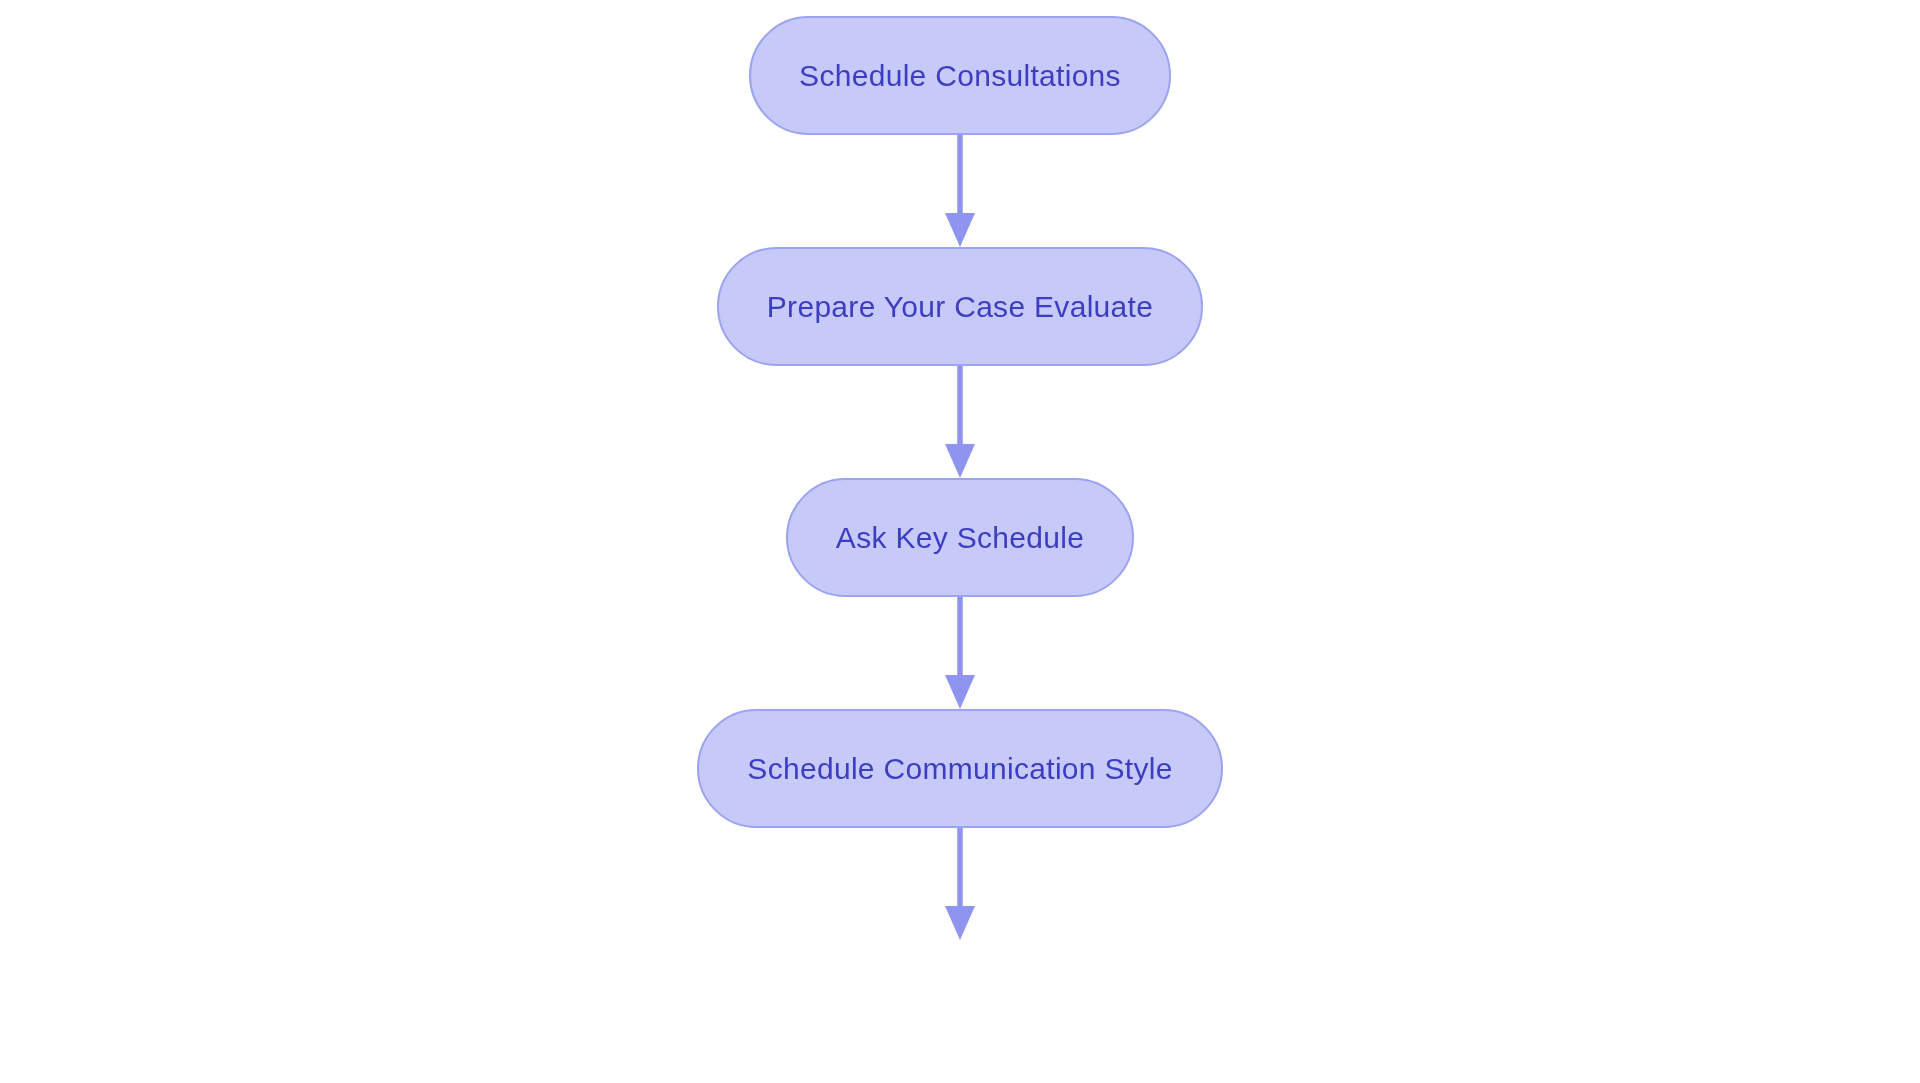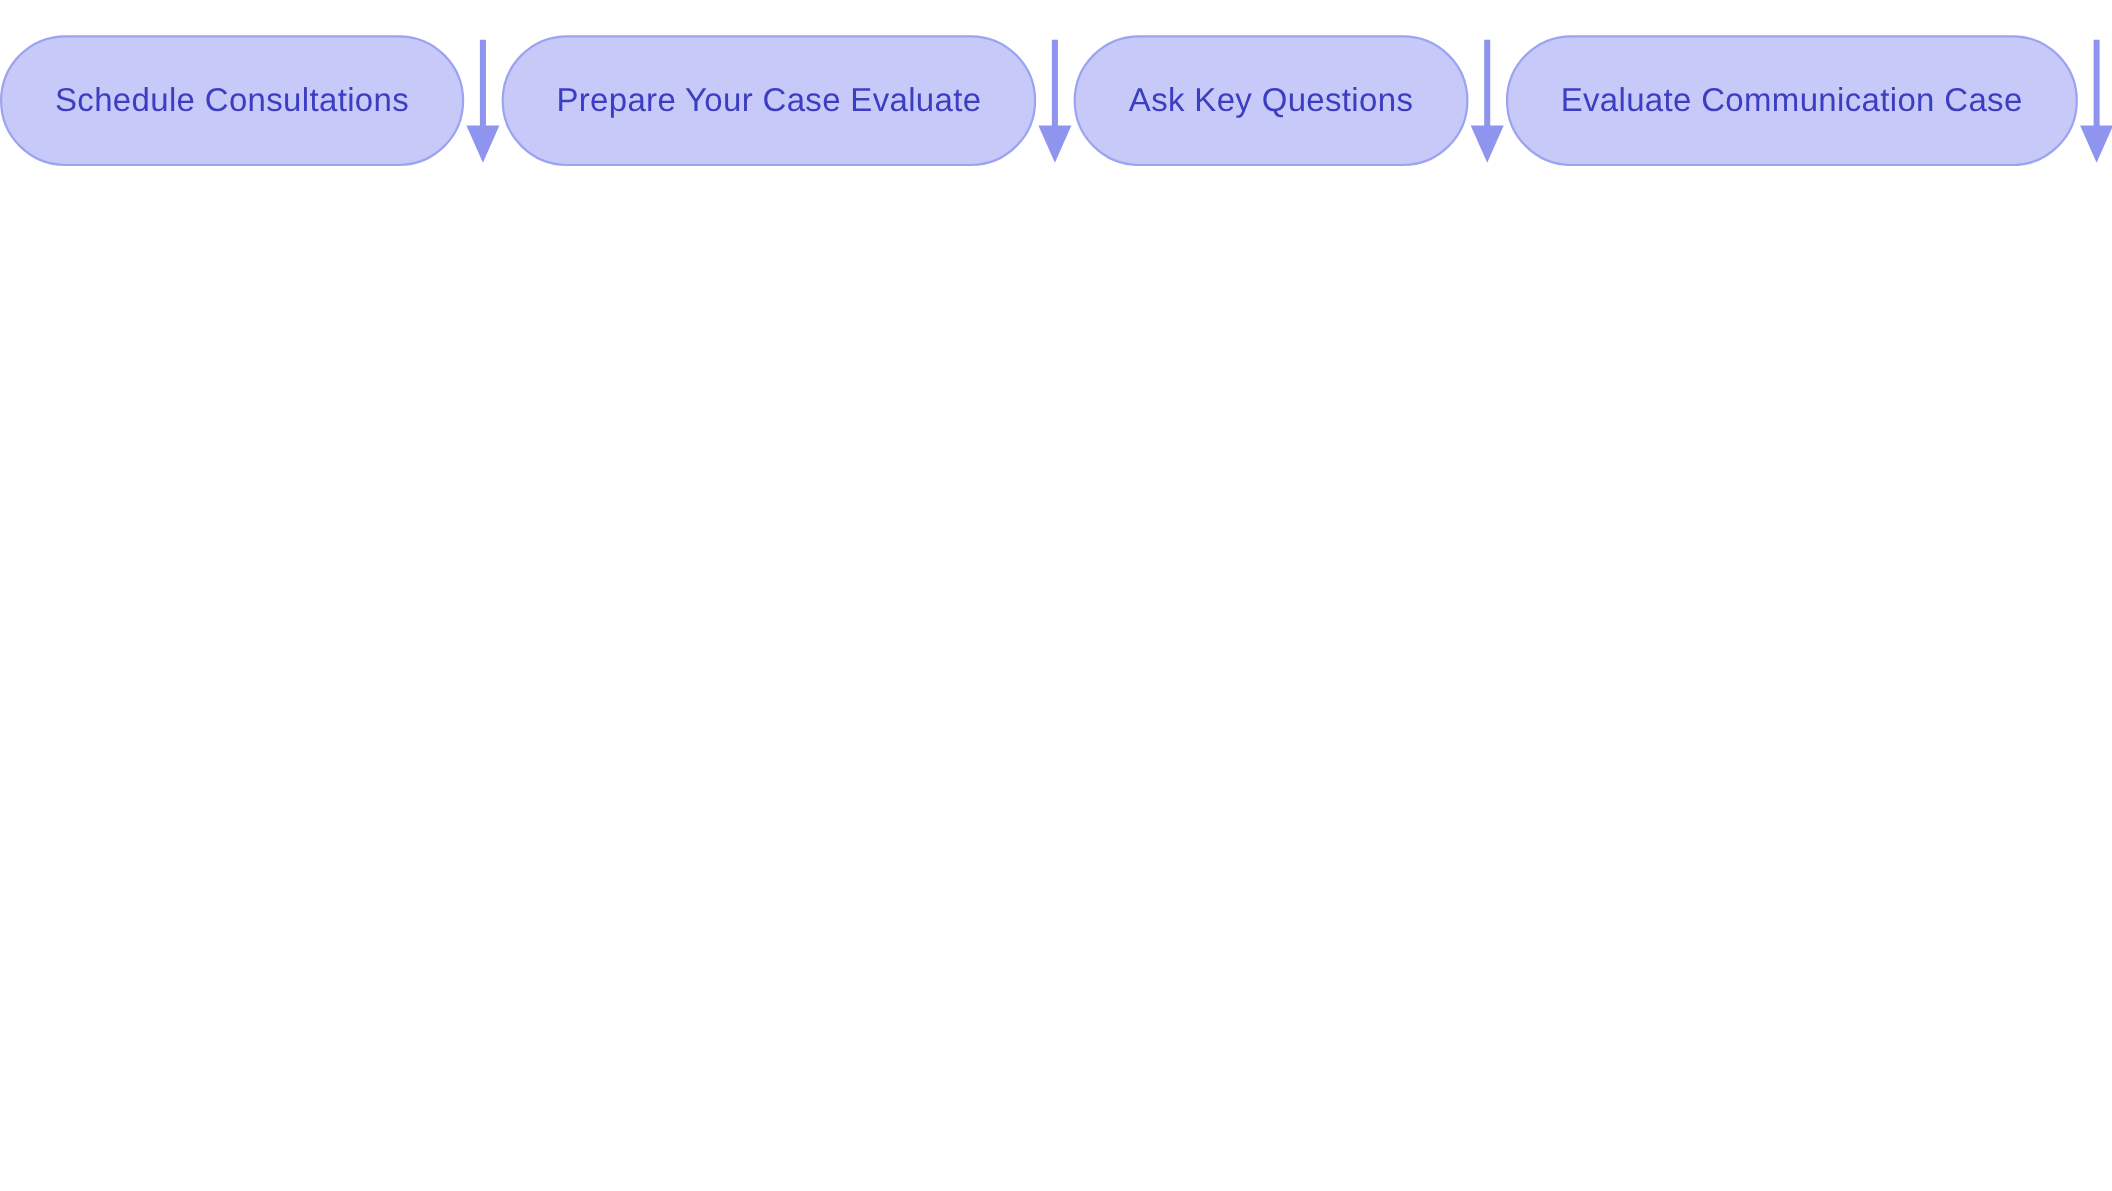--- a/index.html
+++ b/index.html
@@ -28,9 +28,9 @@
     left: 0;
     top: 0;
     width: 100%;
-    padding-top: 32px;
+    padding-top: 16px;
     display: flex;
-    flex-direction: row;
+    flex-direction: column;
     align-items: center;
   }
   .node {

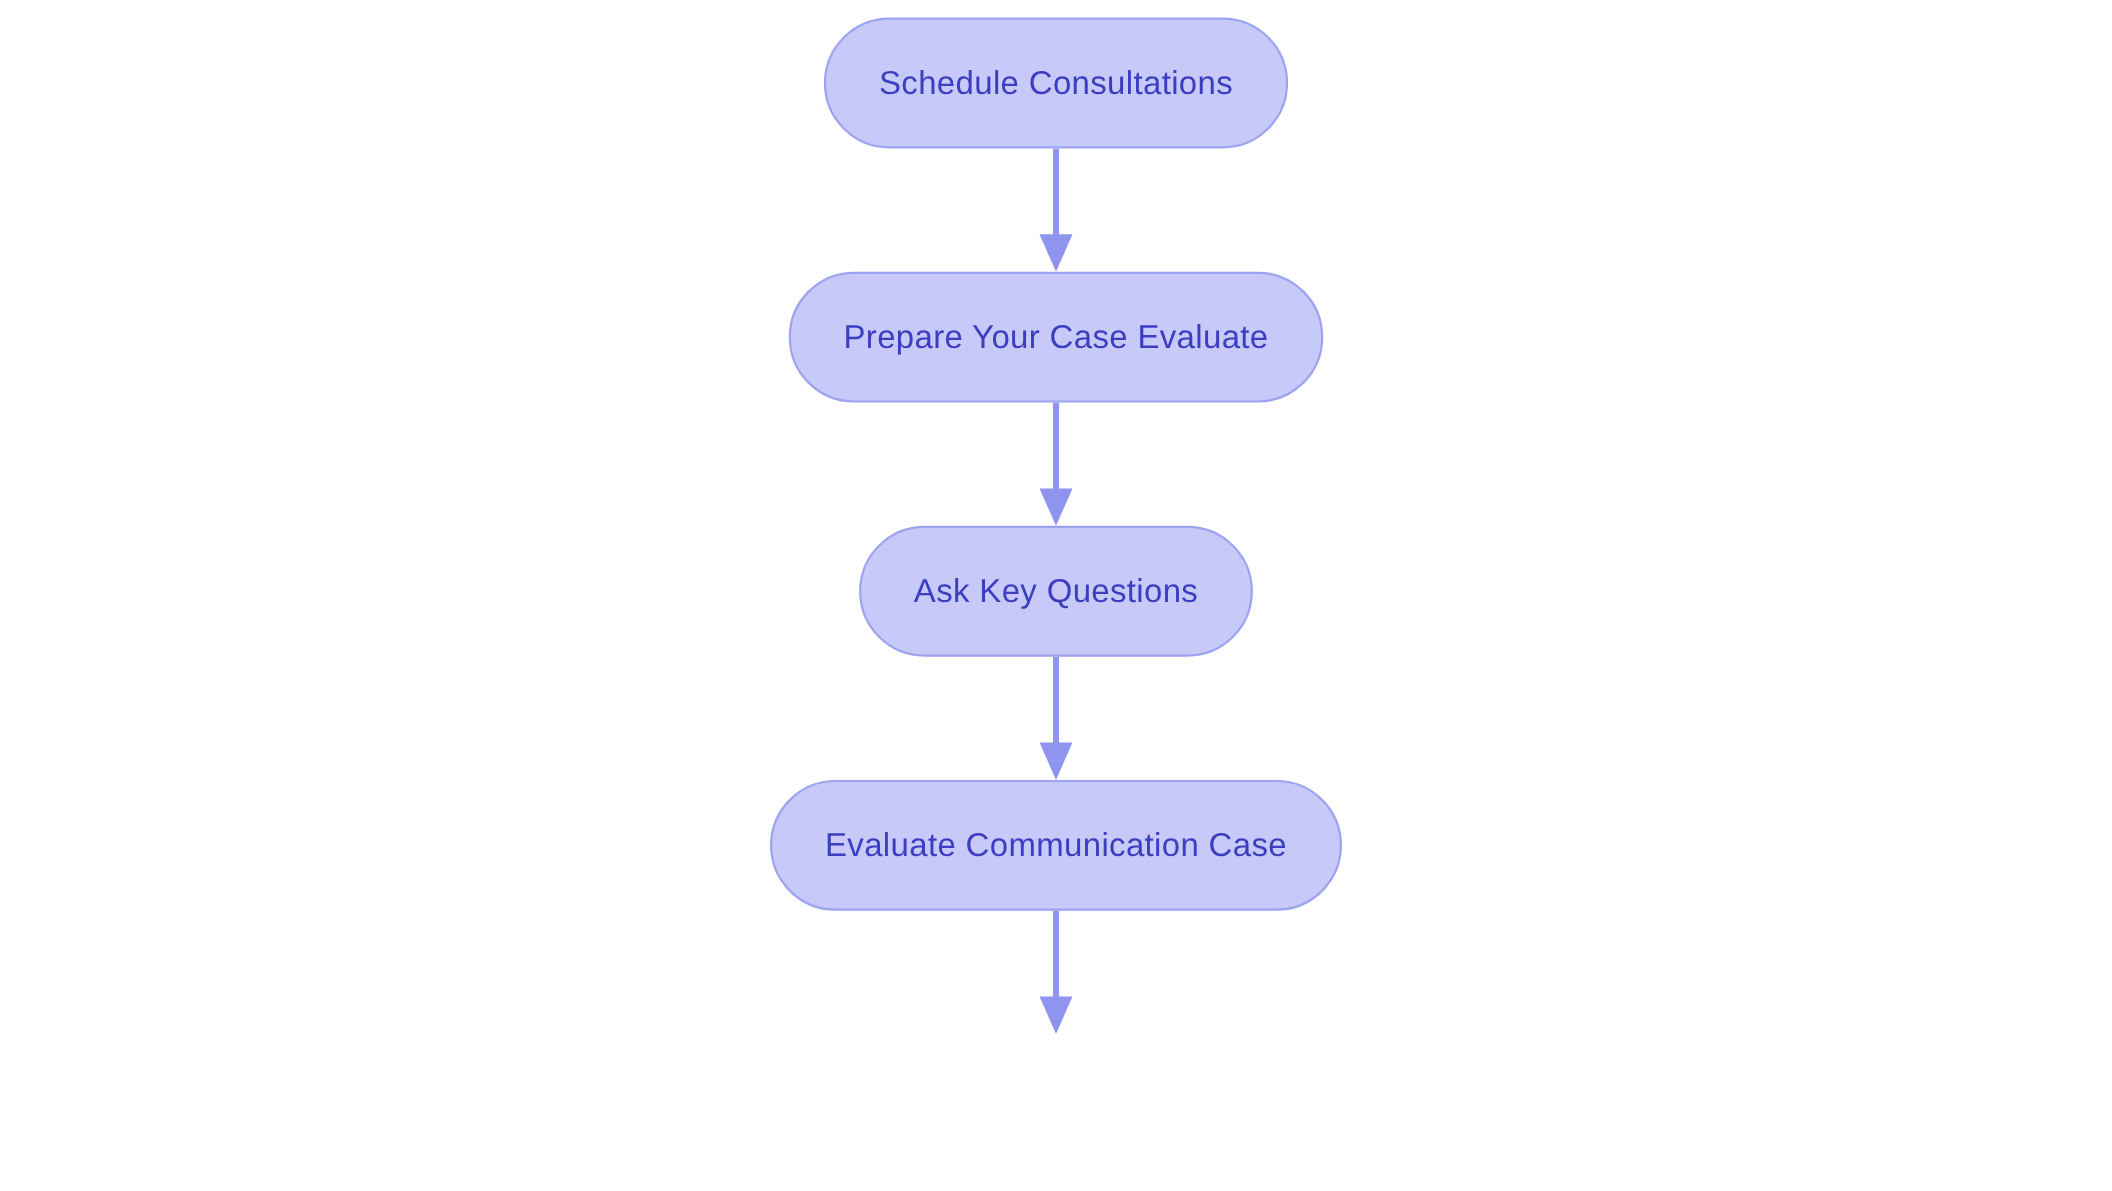--- a/index.html
+++ b/index.html
@@ -95,7 +95,7 @@
     </div>
 
     <div class="node">
-      <span class="node-label">Ask Key Questions</span>
+      <span class="node-label">Ask Key Schedule</span>
     </div>
 
     <div class="arrow">

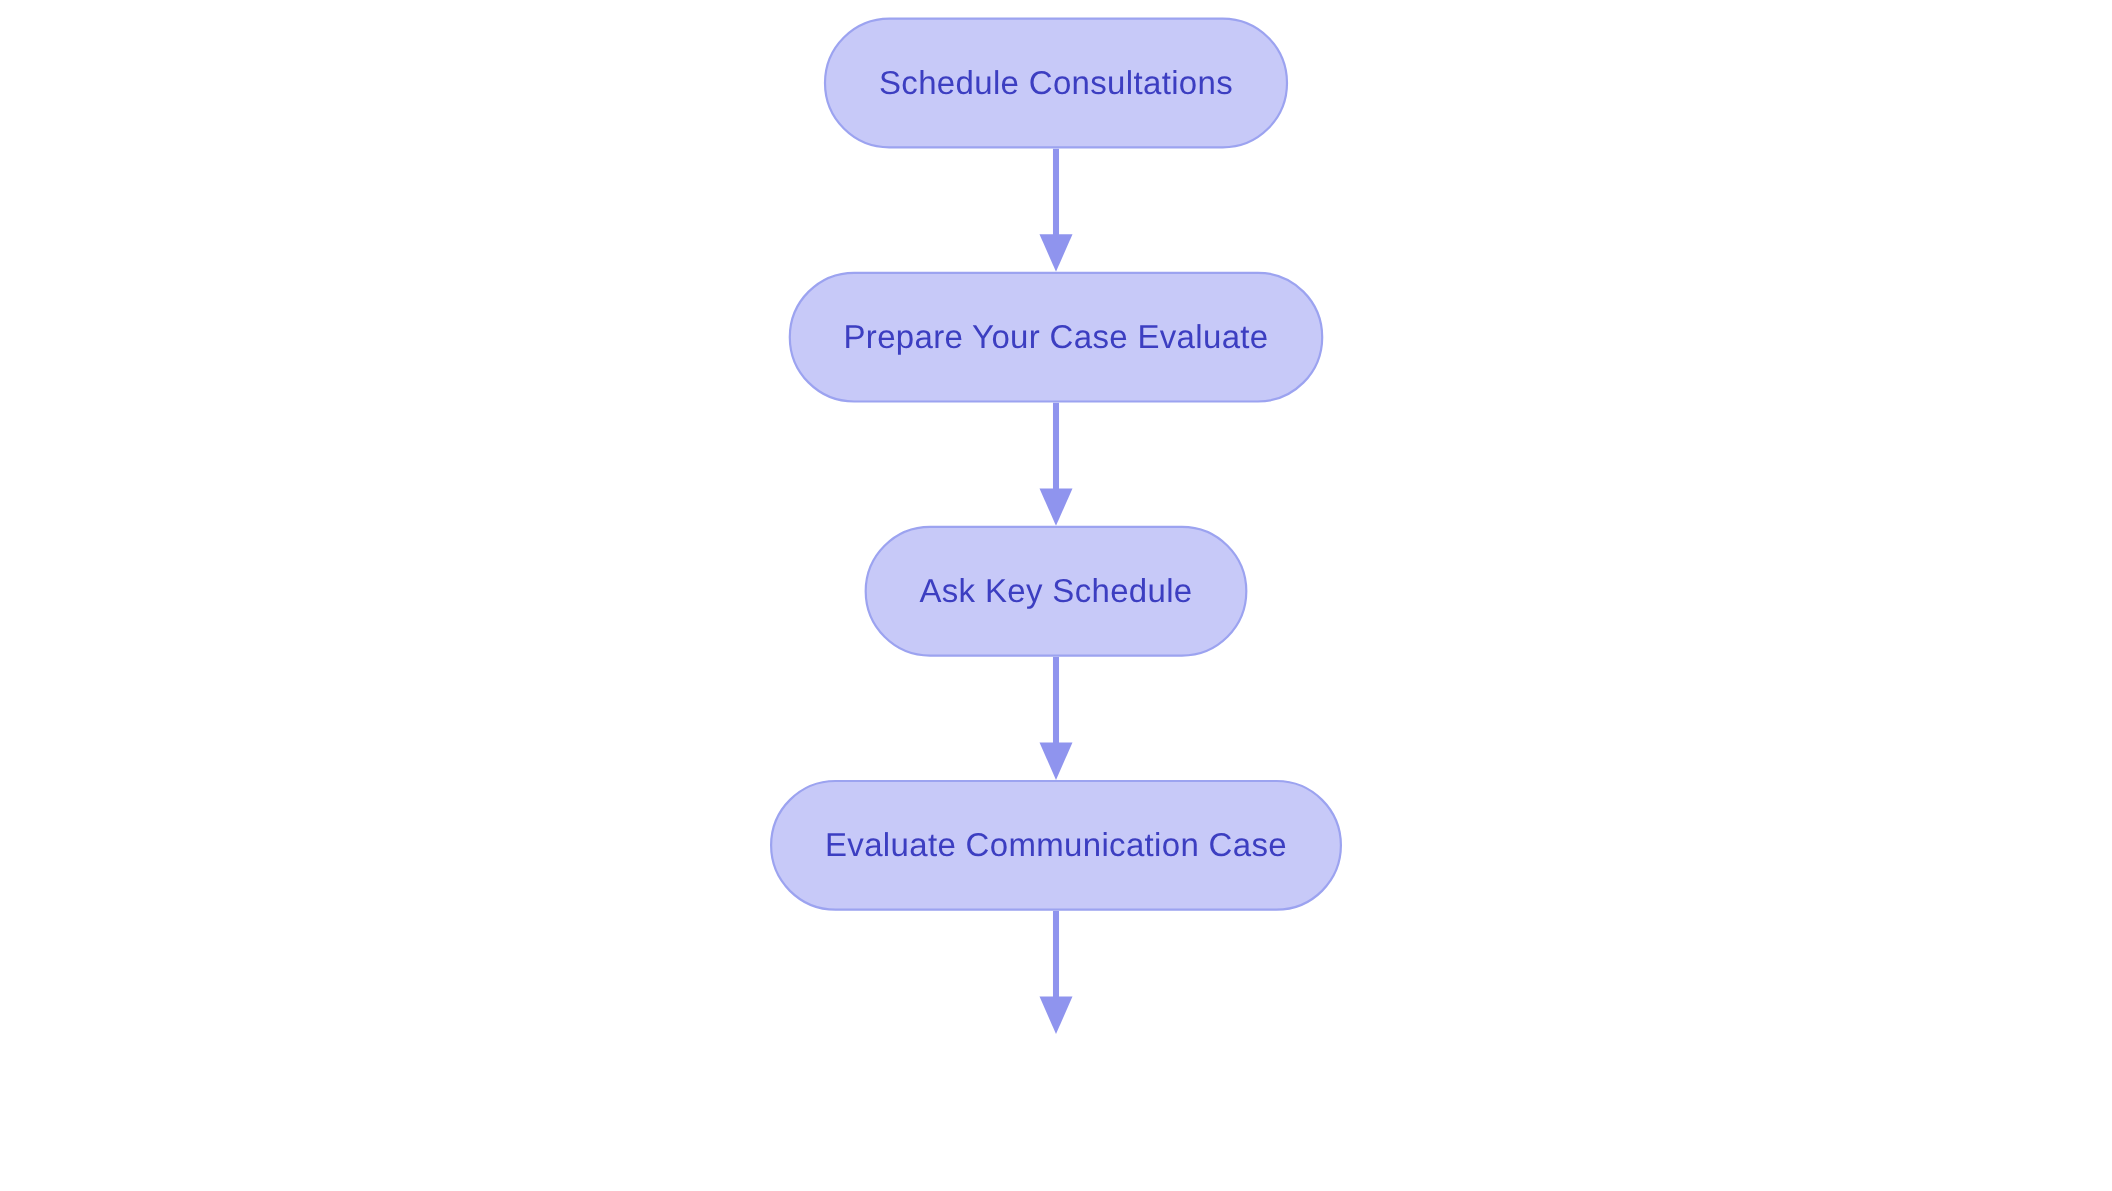--- a/index.html
+++ b/index.html
@@ -106,7 +106,7 @@
     </div>
 
     <div class="node">
-      <span class="node-label">Evaluate Communication Case</span>
+      <span class="node-label">Schedule Communication Style</span>
     </div>
 
     <div class="arrow">

